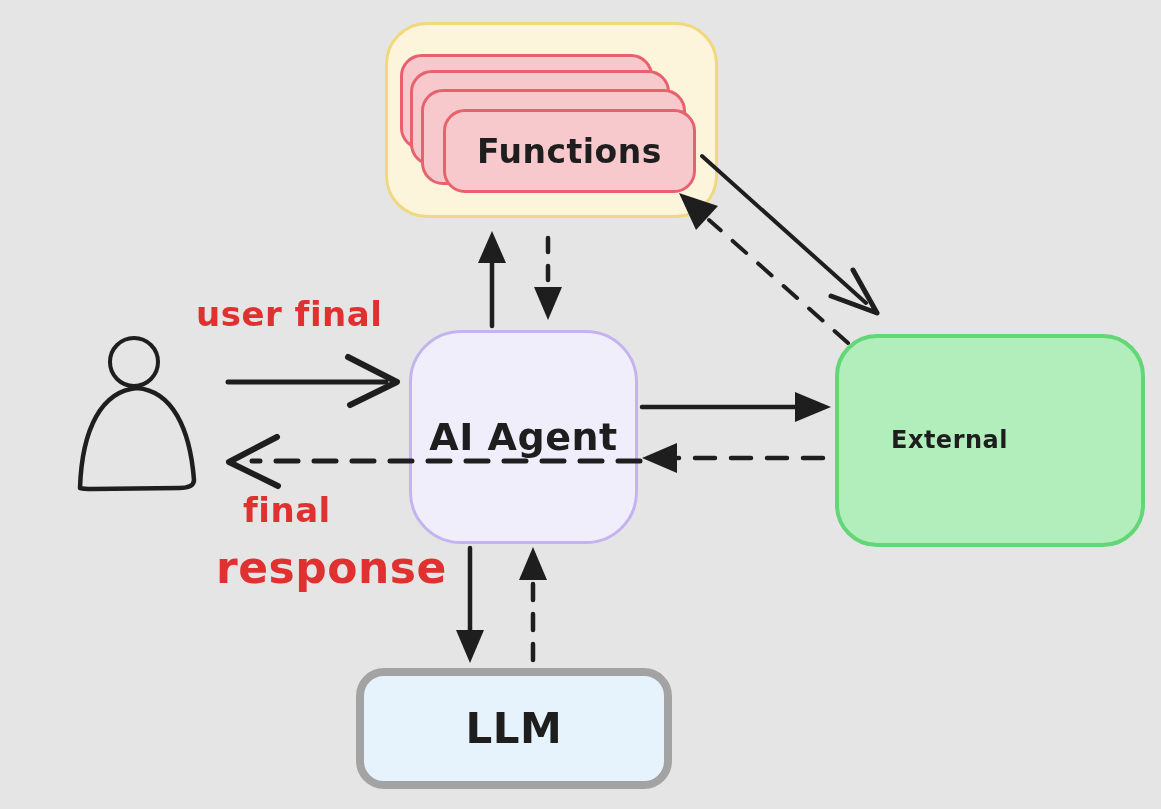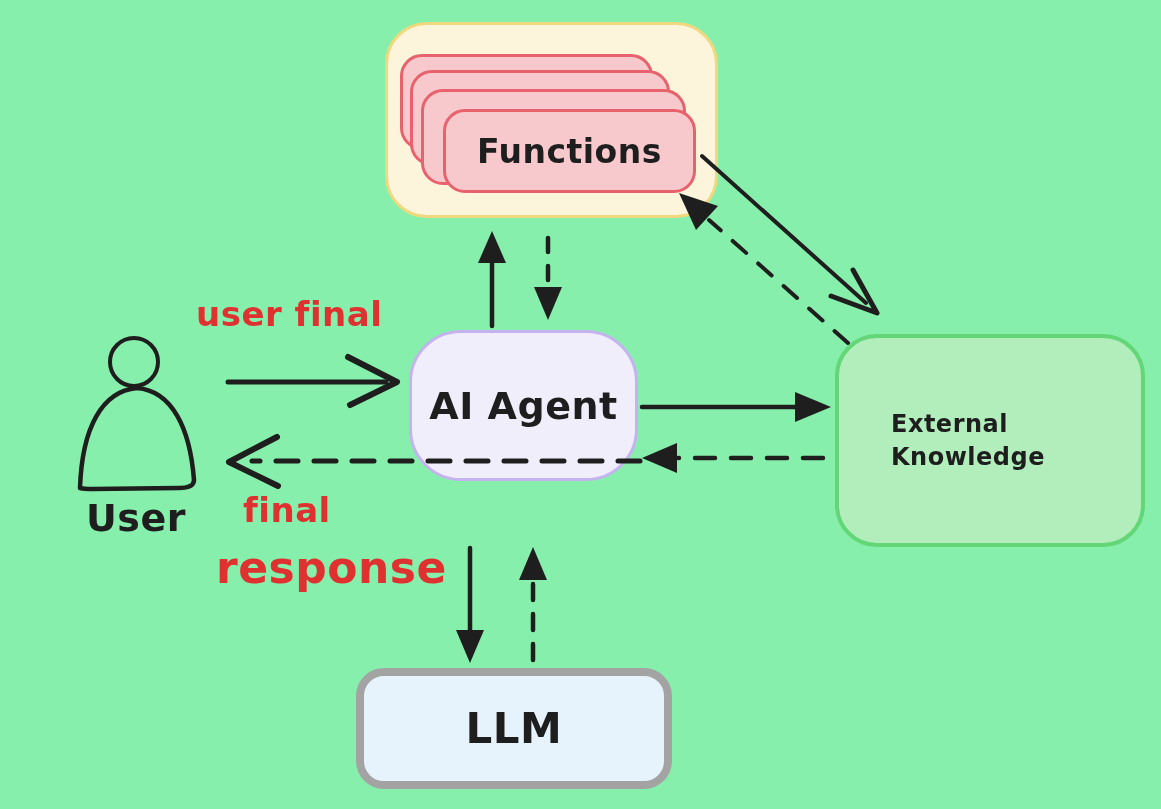--- a/index.html
+++ b/index.html
@@ -12,7 +12,7 @@
     position: relative;
     width: 1161px;
     height: 809px;
-    background: #86efac;
+    background: #e5e5e5;
     overflow: hidden;
   }
   .layer {

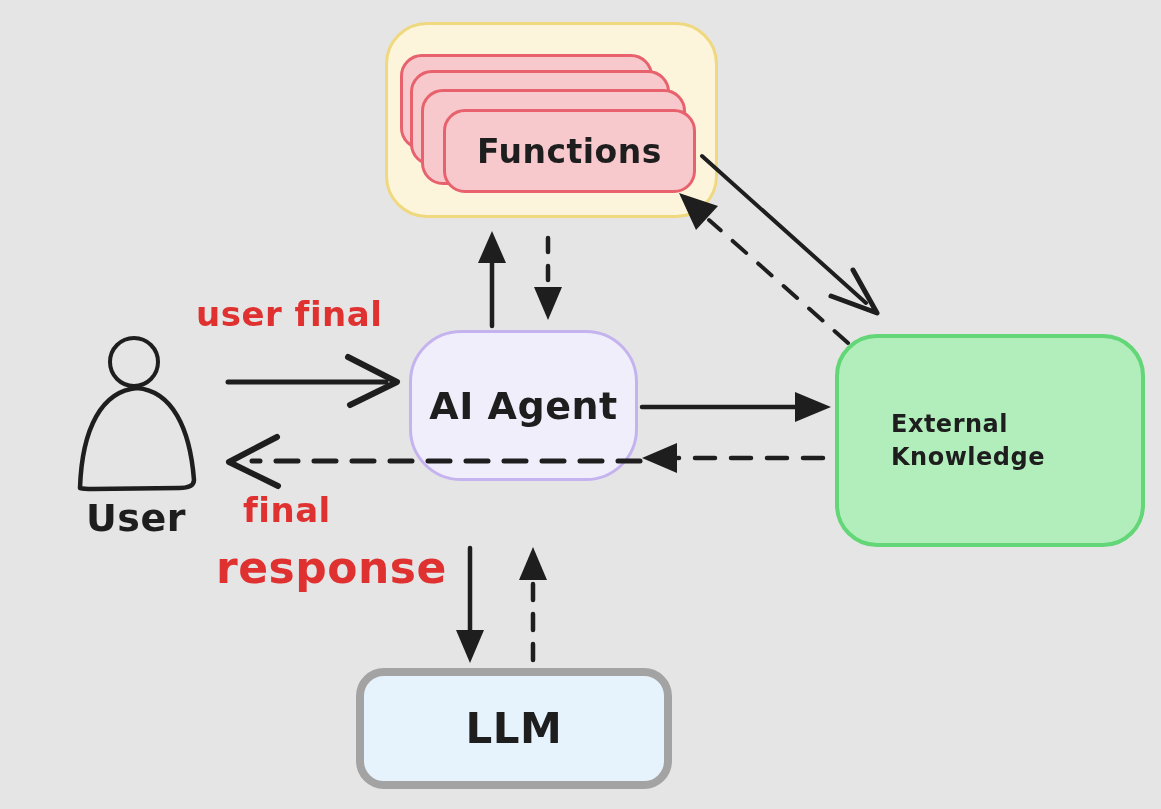--- a/index.html
+++ b/index.html
@@ -65,7 +65,7 @@
   
   .agent {
     left: 409px; top: 330px;
-    width: 229px; height: 151px;
+    width: 229px; height: 214px;
     background: #F1EEFB;
     border: 3.5px solid #C5B3EF;
     border-radius: 52px;

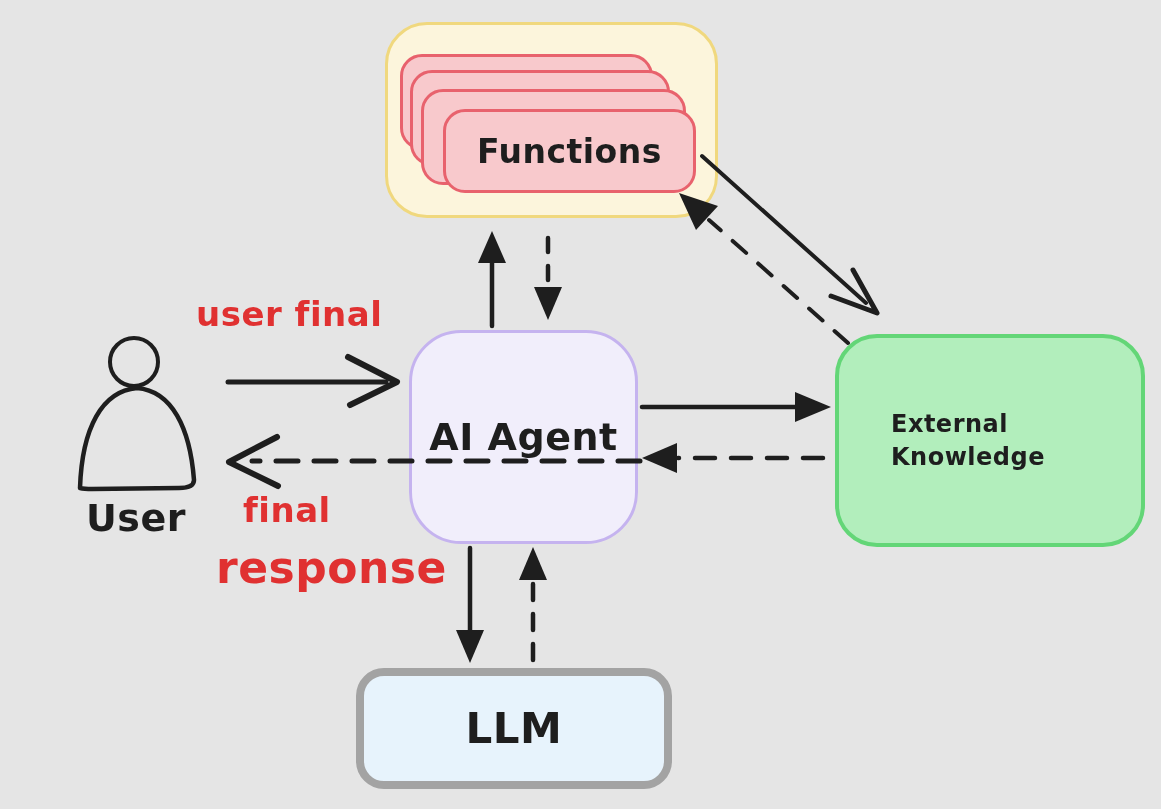--- a/index.html
+++ b/index.html
@@ -131,7 +131,6 @@
   <div class="node knowledge">
     <div class="node-label knowledge-text">
       <span>External</span>
-      <span>Knowledge</span>
     </div>
   </div>
 

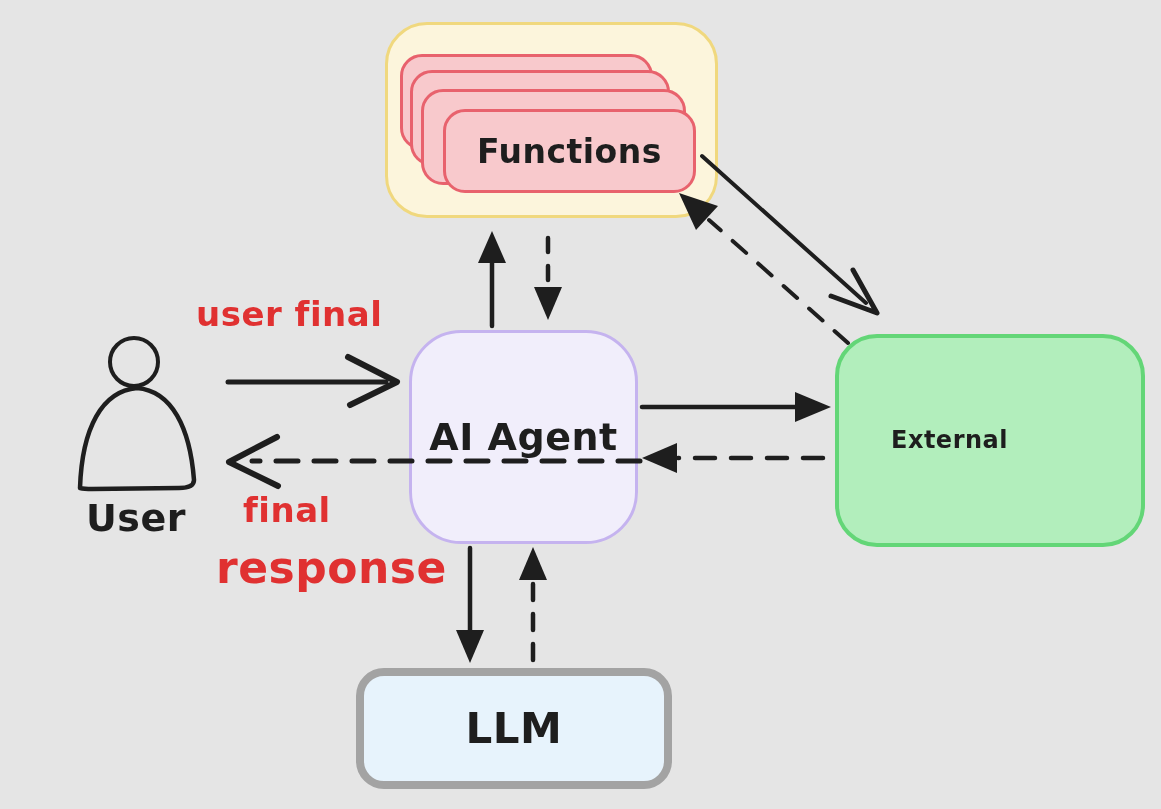--- a/index.html
+++ b/index.html
@@ -138,7 +138,6 @@
     <span class="node-label">LLM</span>
   </div>
 
-  <div class="text black user-name">User</div>
   <div class="text red uq">user final</div>
   <div class="text red fr1">final</div>
   <div class="text red fr2">response</div>

